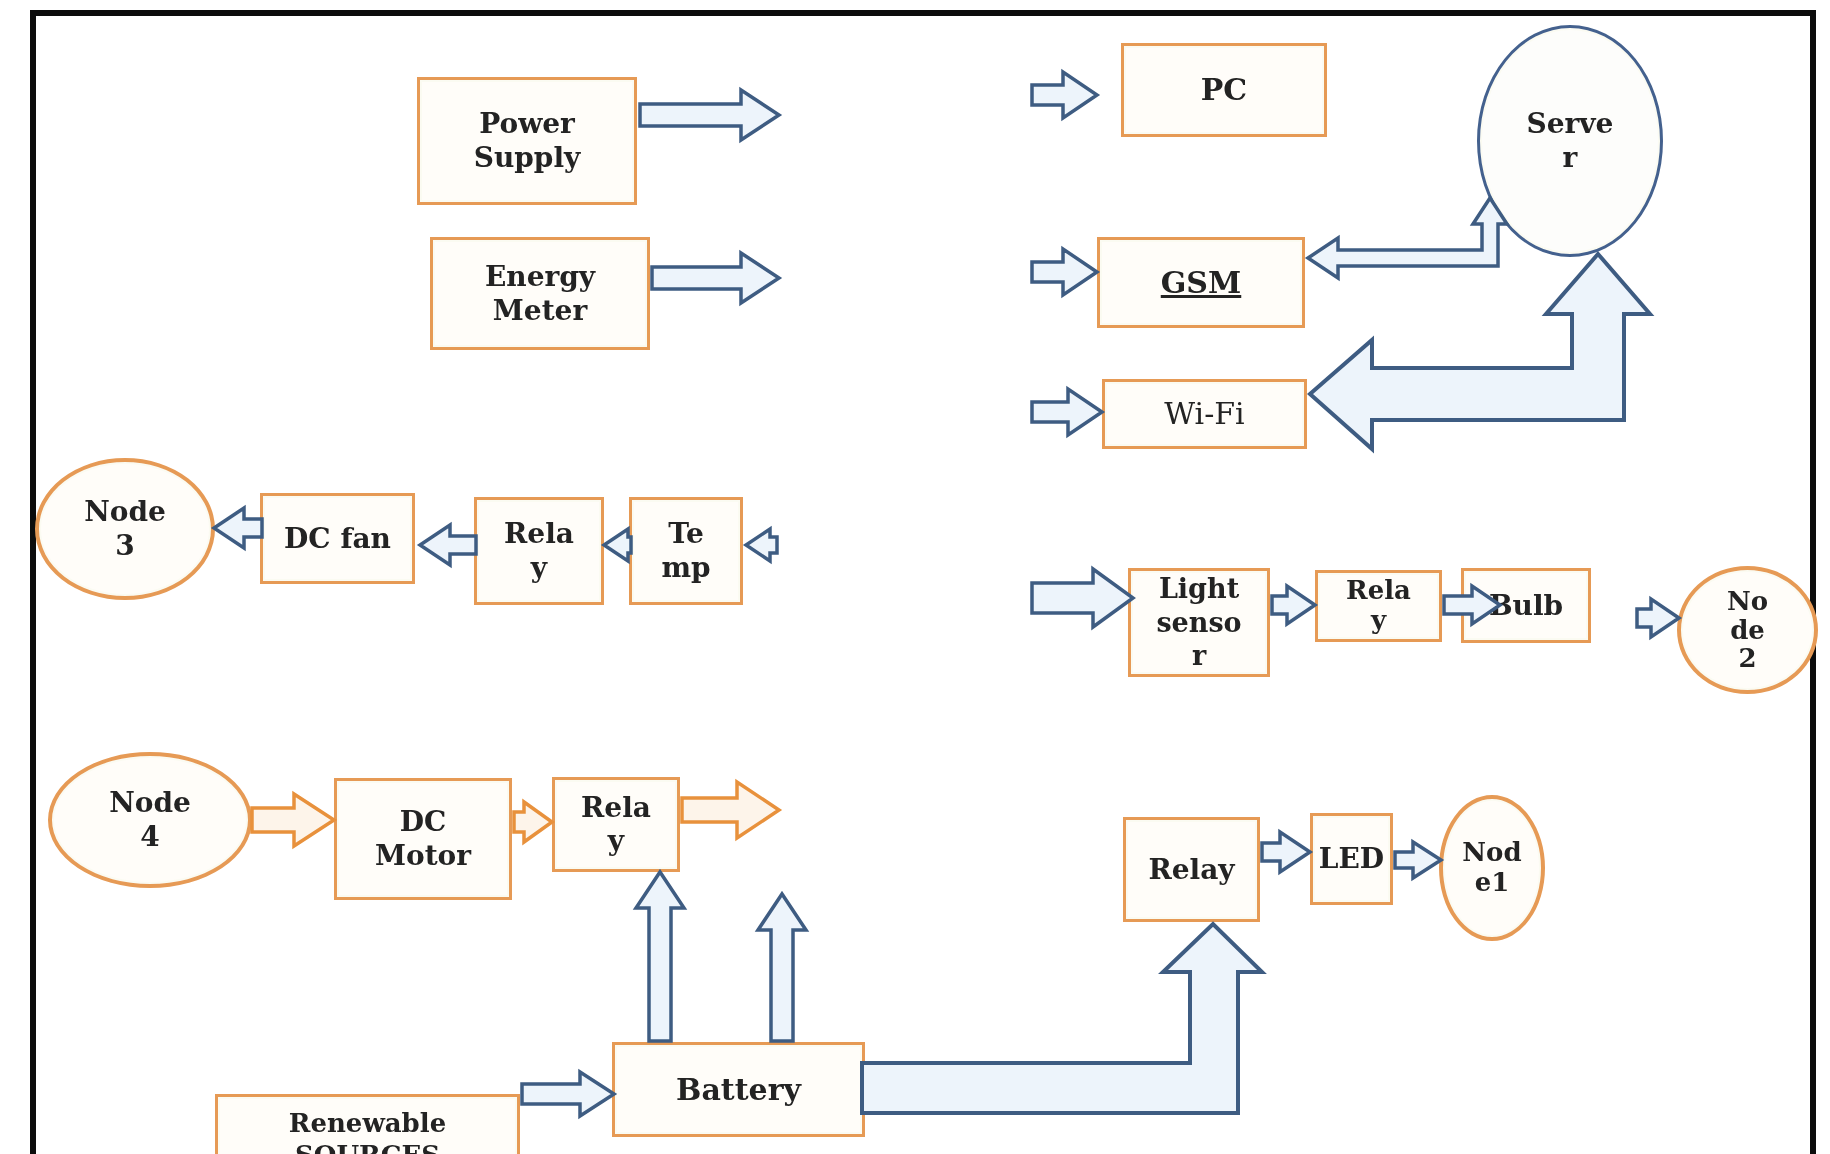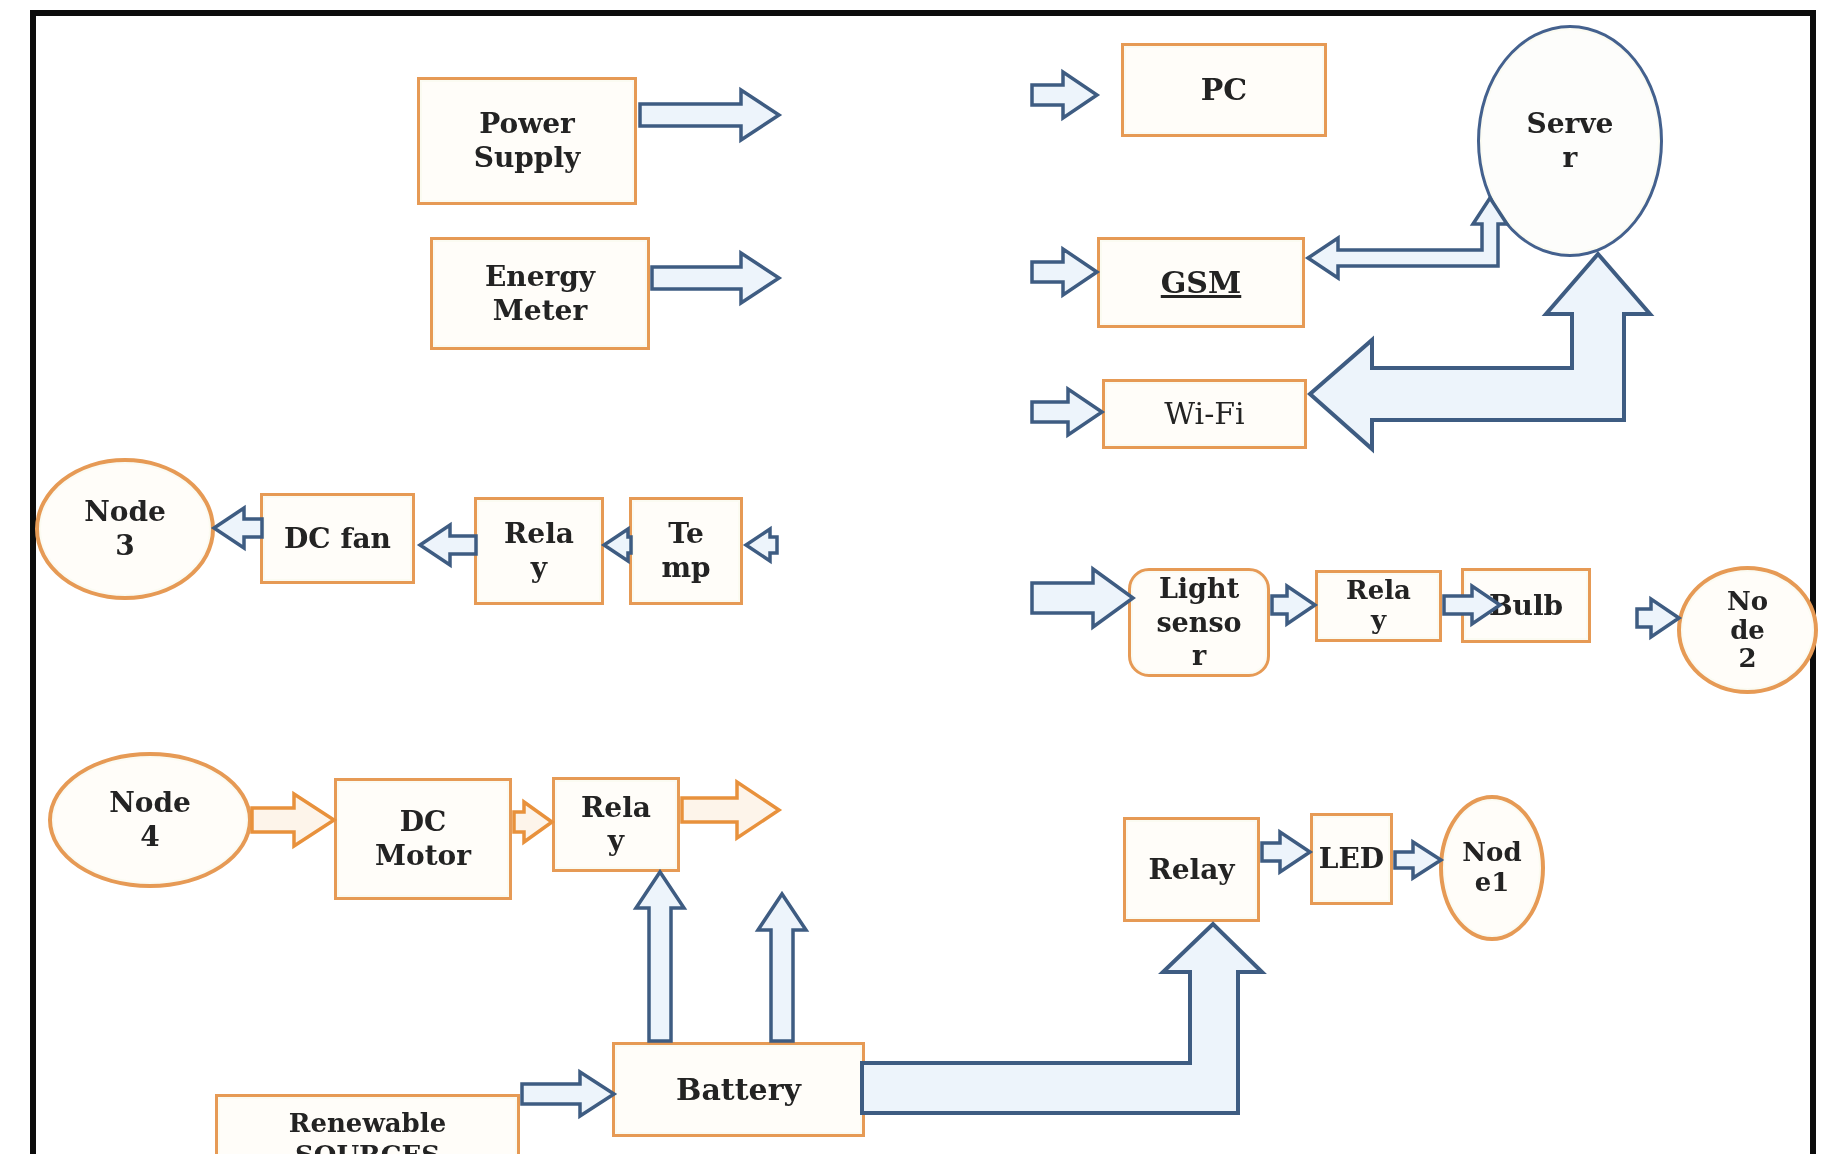--- a/index.html
+++ b/index.html
@@ -36,7 +36,7 @@
 y</div>
   <div class="box" style="left:629px;top:497px;width:114px;height:108px;font-size:28px;">Te
 mp</div>
-  <div class="box" style="left:1128px;top:568px;width:142px;height:109px;font-size:27px;line-height:1.25;border-radius:21px;">Light
+  <div class="box" style="left:1128px;top:568px;width:142px;height:109px;font-size:27px;line-height:1.25;">Light
 senso
 r</div>
   <div class="box" style="left:1315px;top:570px;width:127px;height:72px;font-size:26px;line-height:1.15;">Rela

